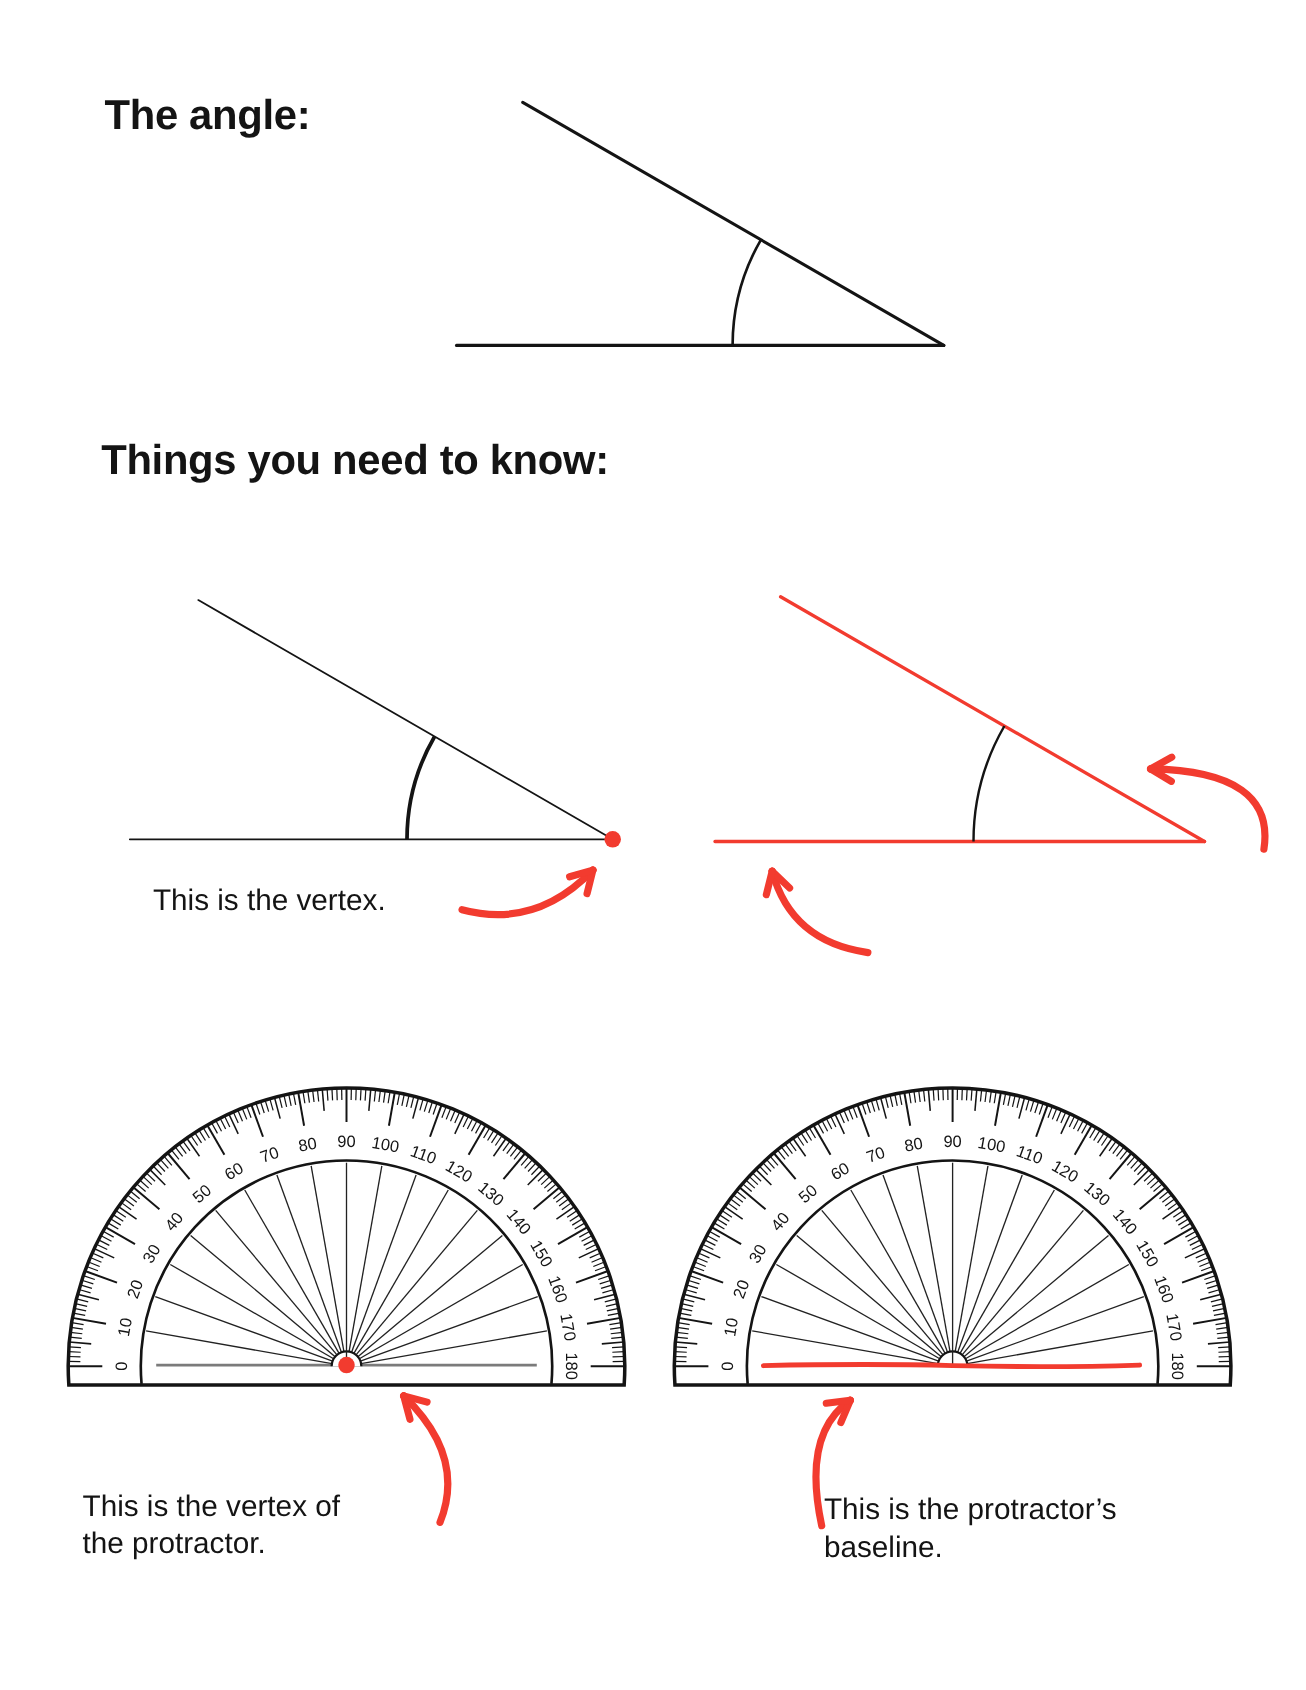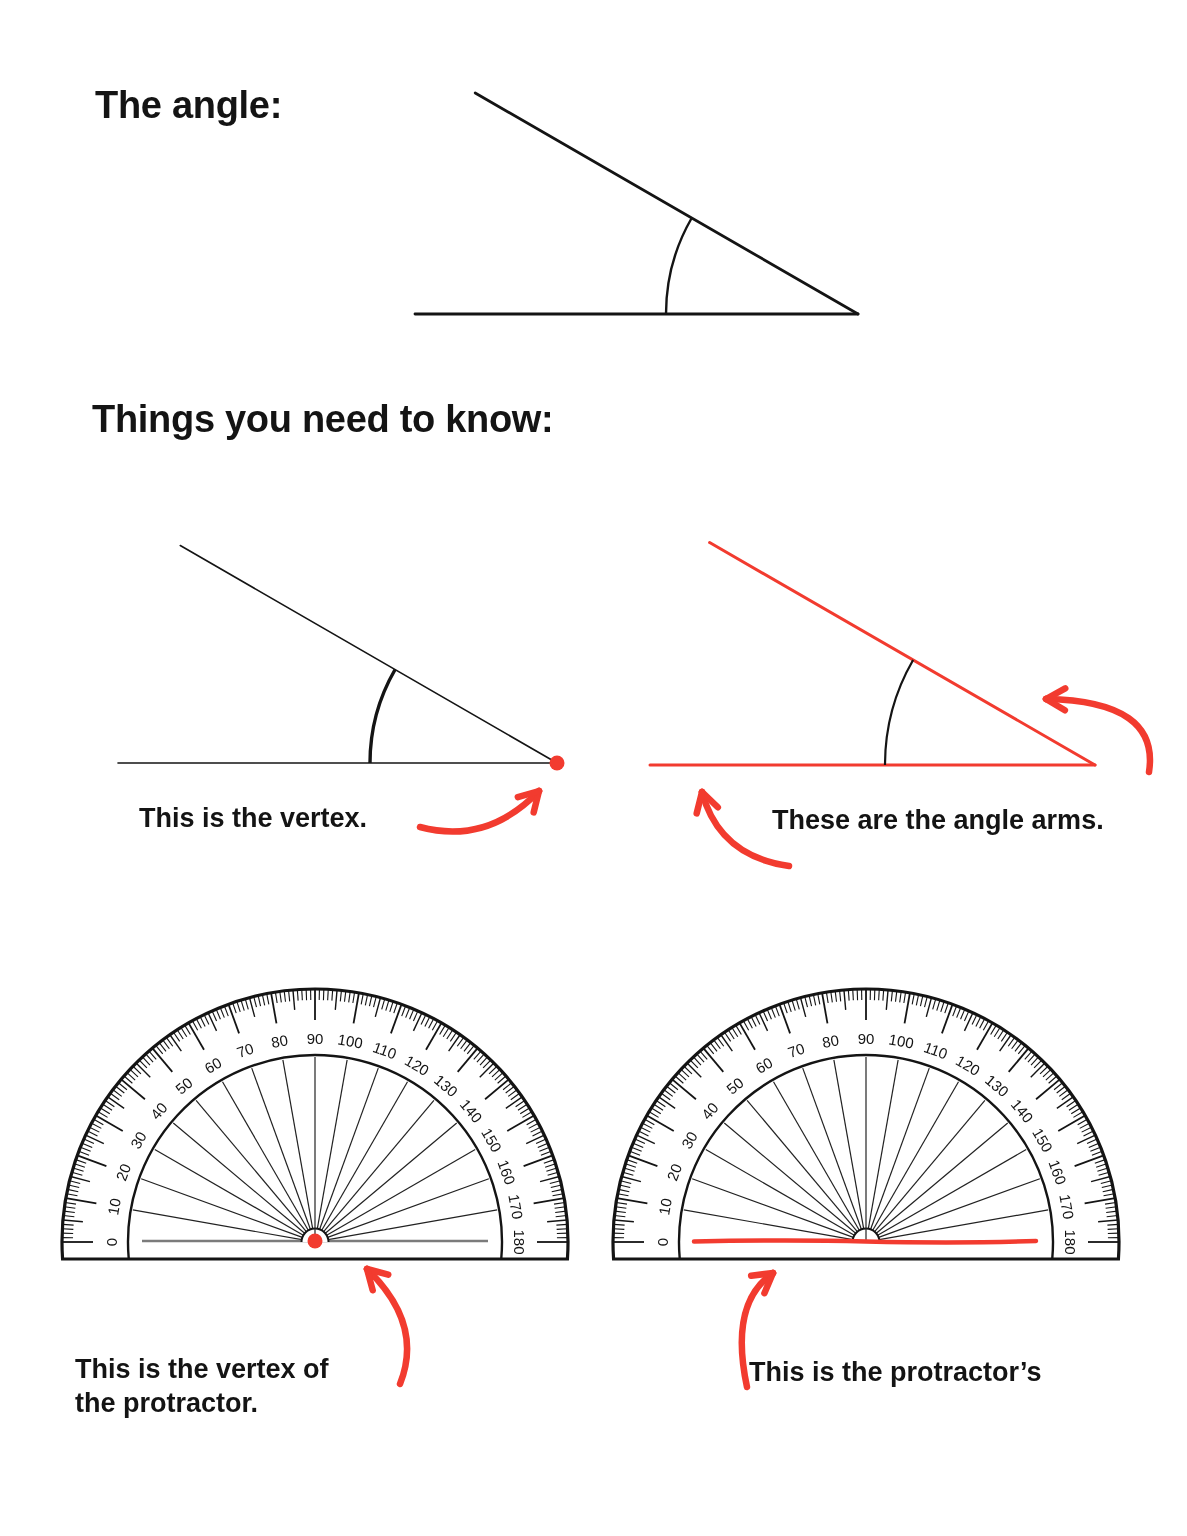--- a/index.html
+++ b/index.html
@@ -23,7 +23,7 @@
   .cap {
     position: absolute;
     font-size: 27px;
-    font-weight: 700;
+    font-weight: 400;
     color: #141414;
     line-height: 34px;
     white-space: nowrap;

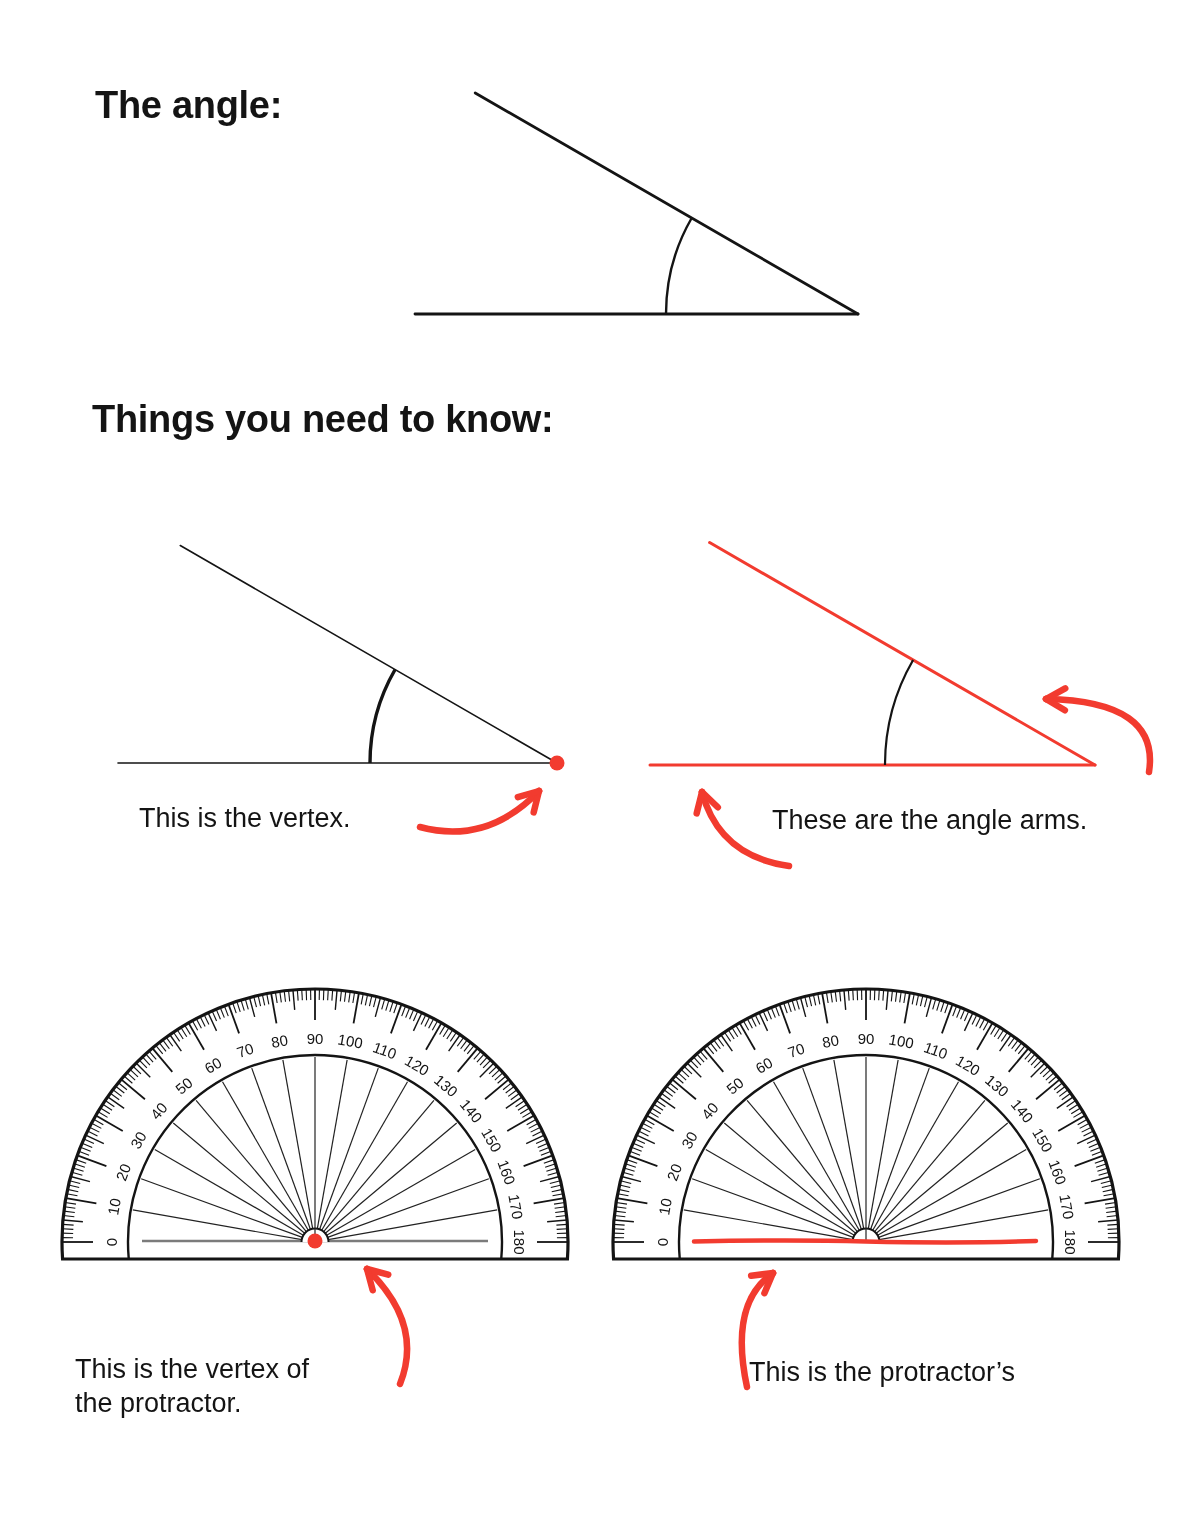--- a/index.html
+++ b/index.html
@@ -543,7 +543,6 @@
 
   <div class="cap" style="left:139px; top:801px">This is the vertex.</div>
 
-  <div class="cap" style="left:772px; top:803px">These are the angle arms.</div>
 
   <div class="cap" style="left:75px; top:1352px">
     <div>This is the vertex of</div>

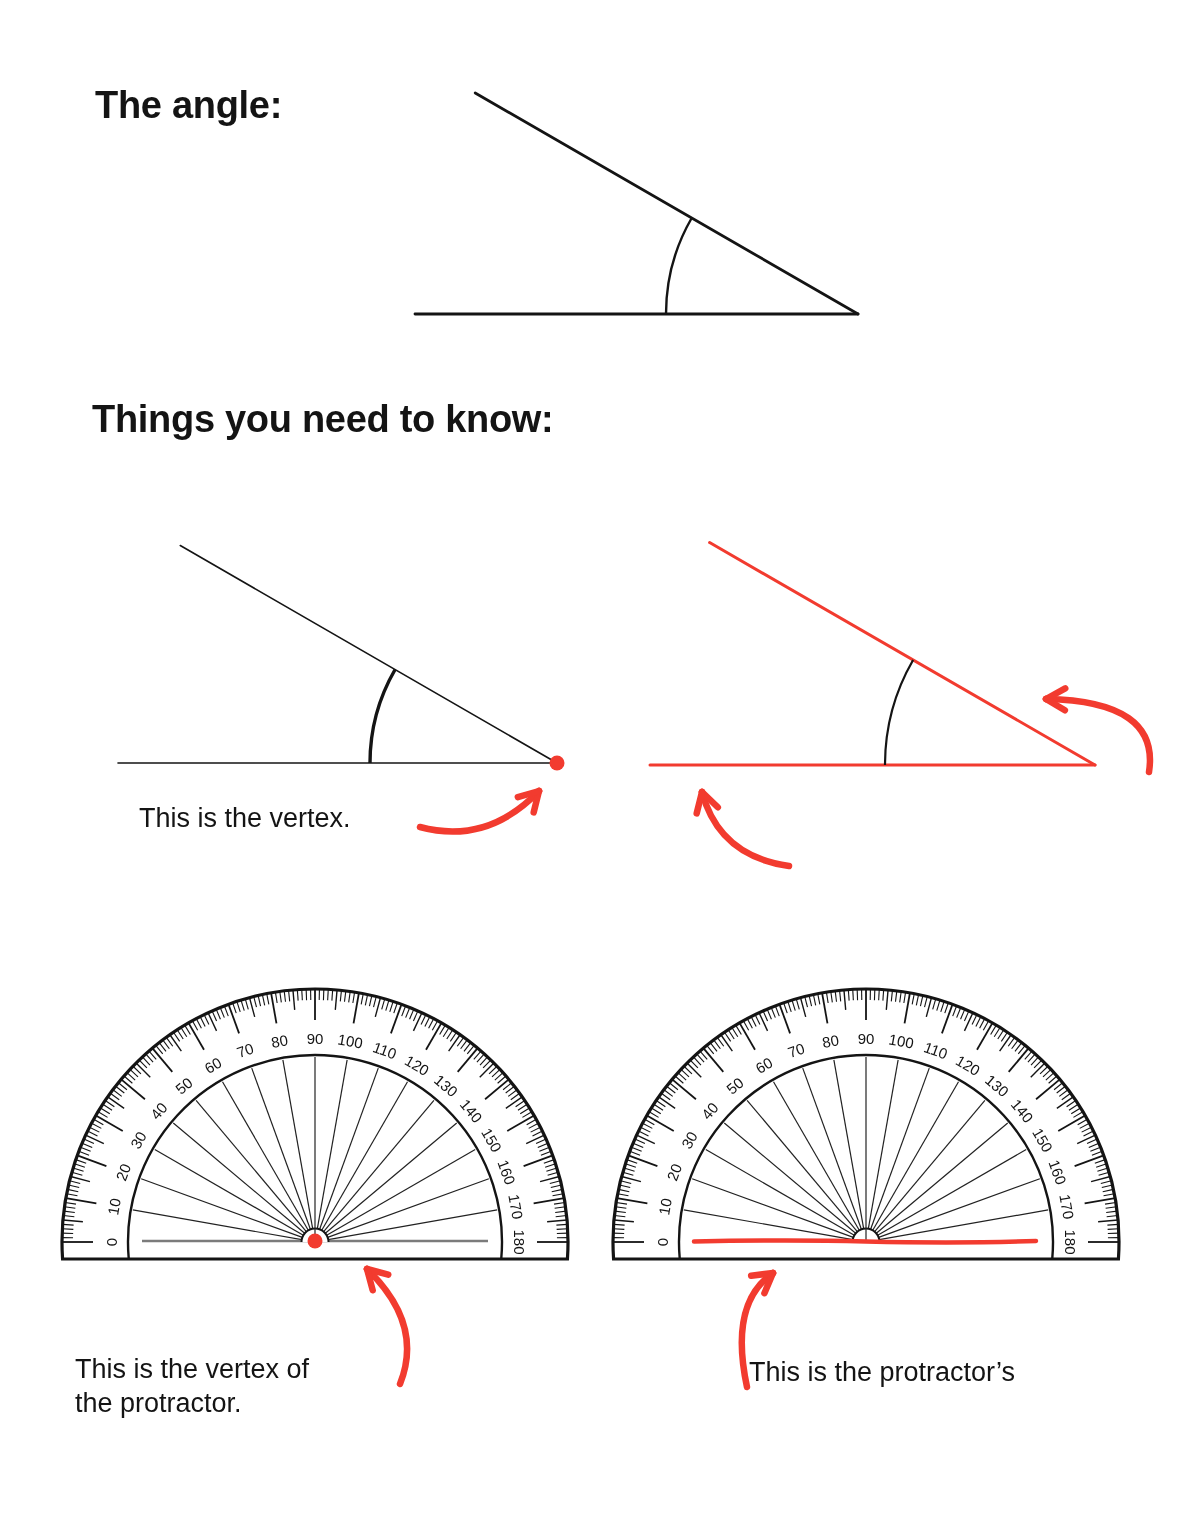--- a/index.html
+++ b/index.html
@@ -551,6 +551,7 @@
 
   <div class="cap" style="left:749px; top:1355px">
     <div>This is the protractor’s</div>
+    <div>baseline.</div>
   </div>
 
 </div>

